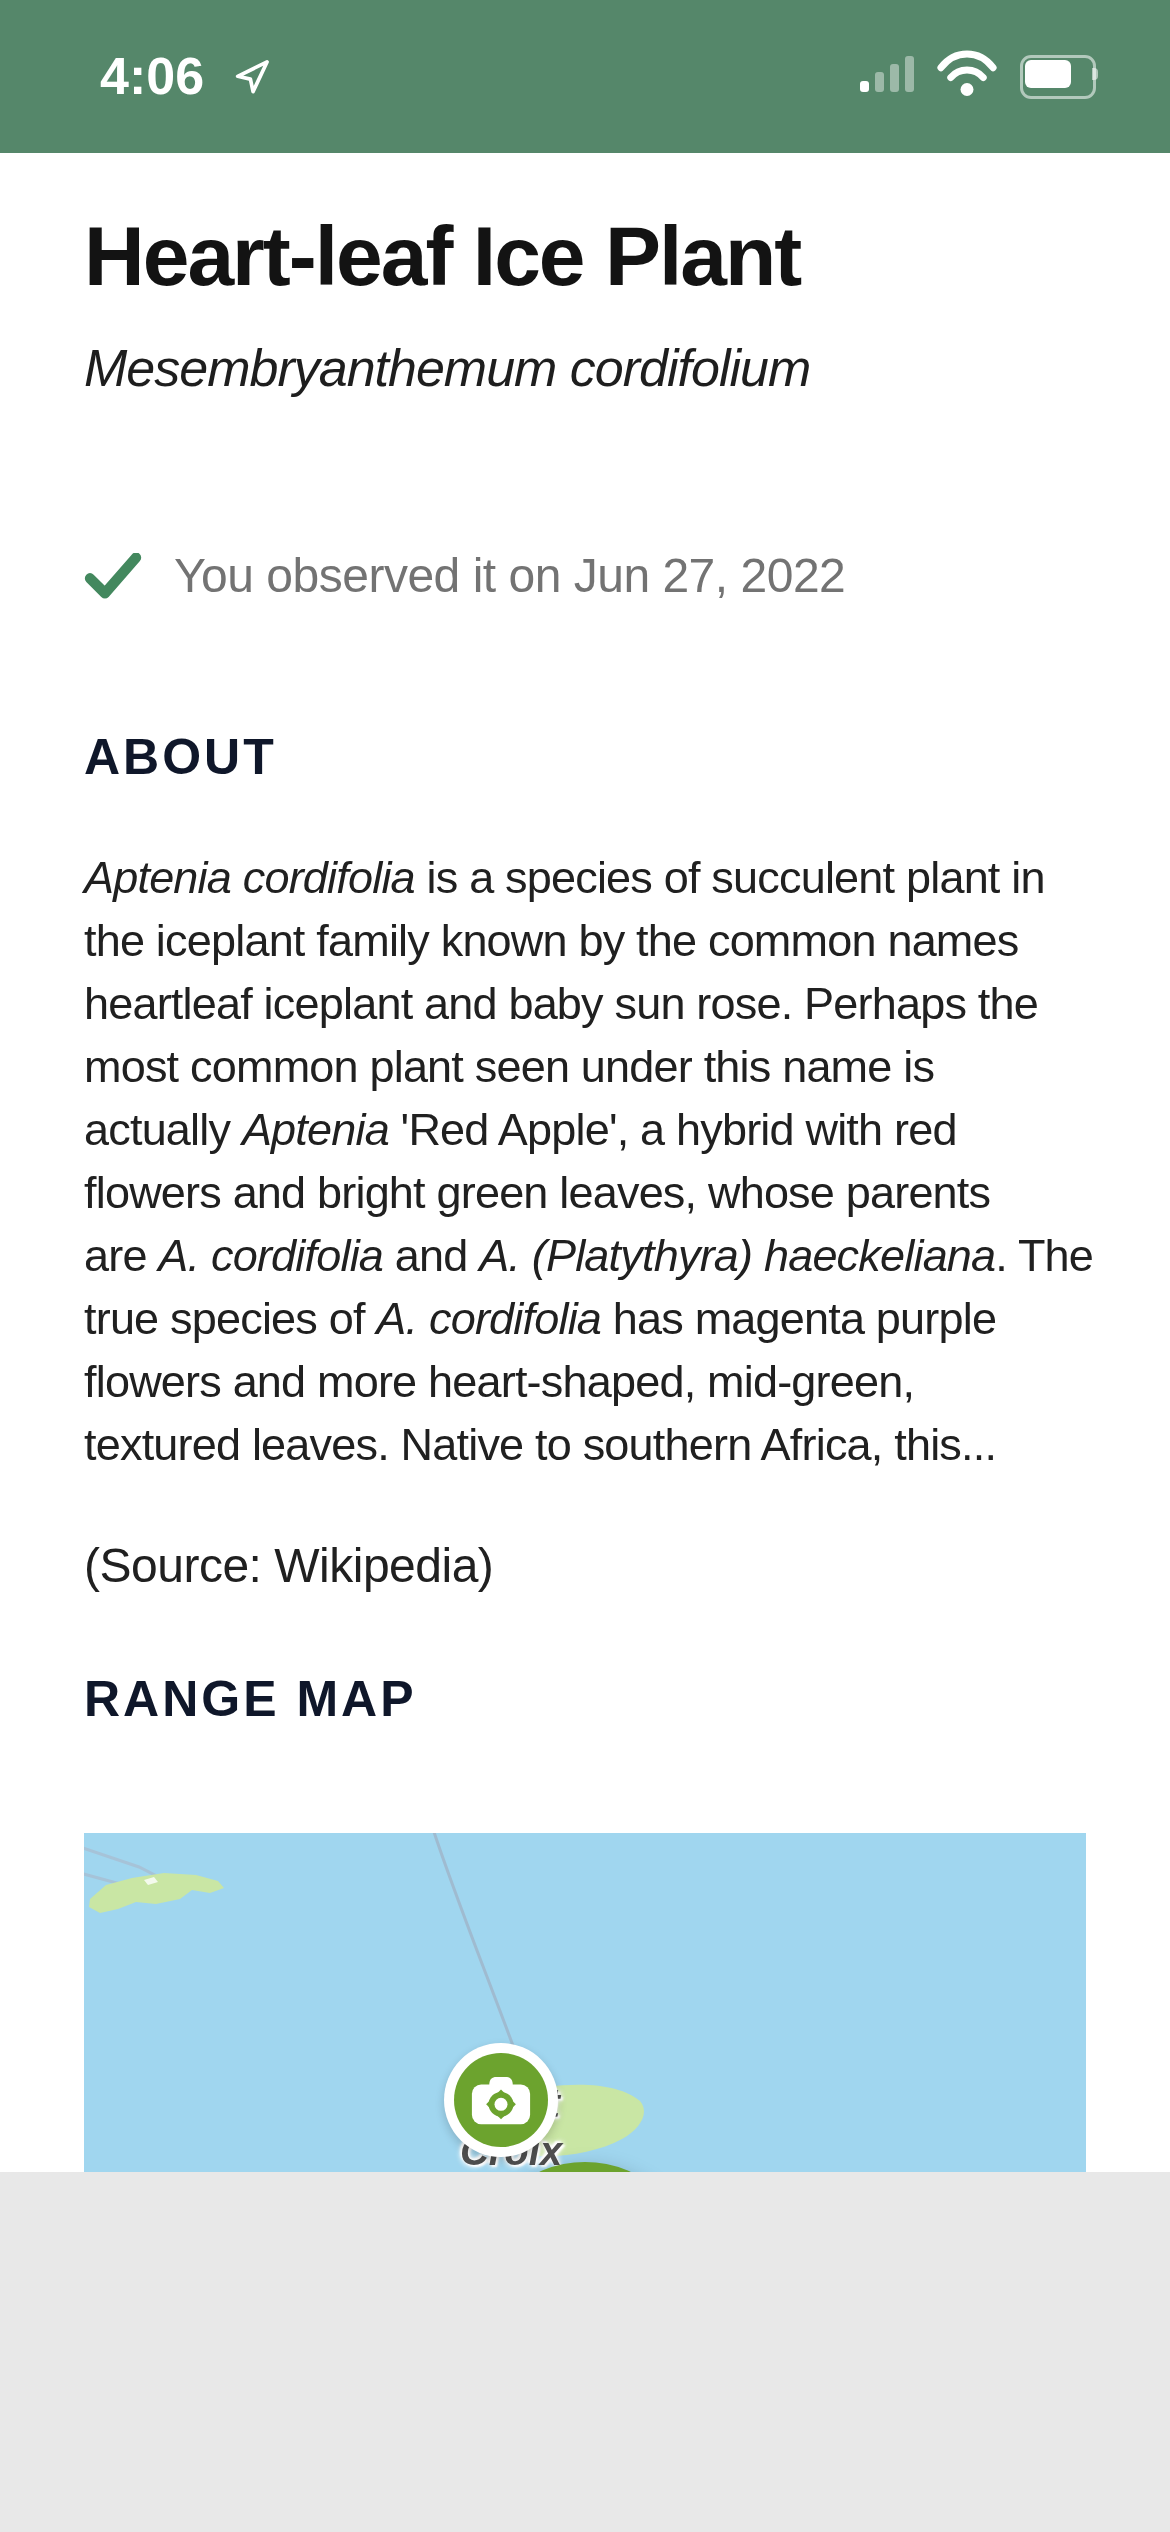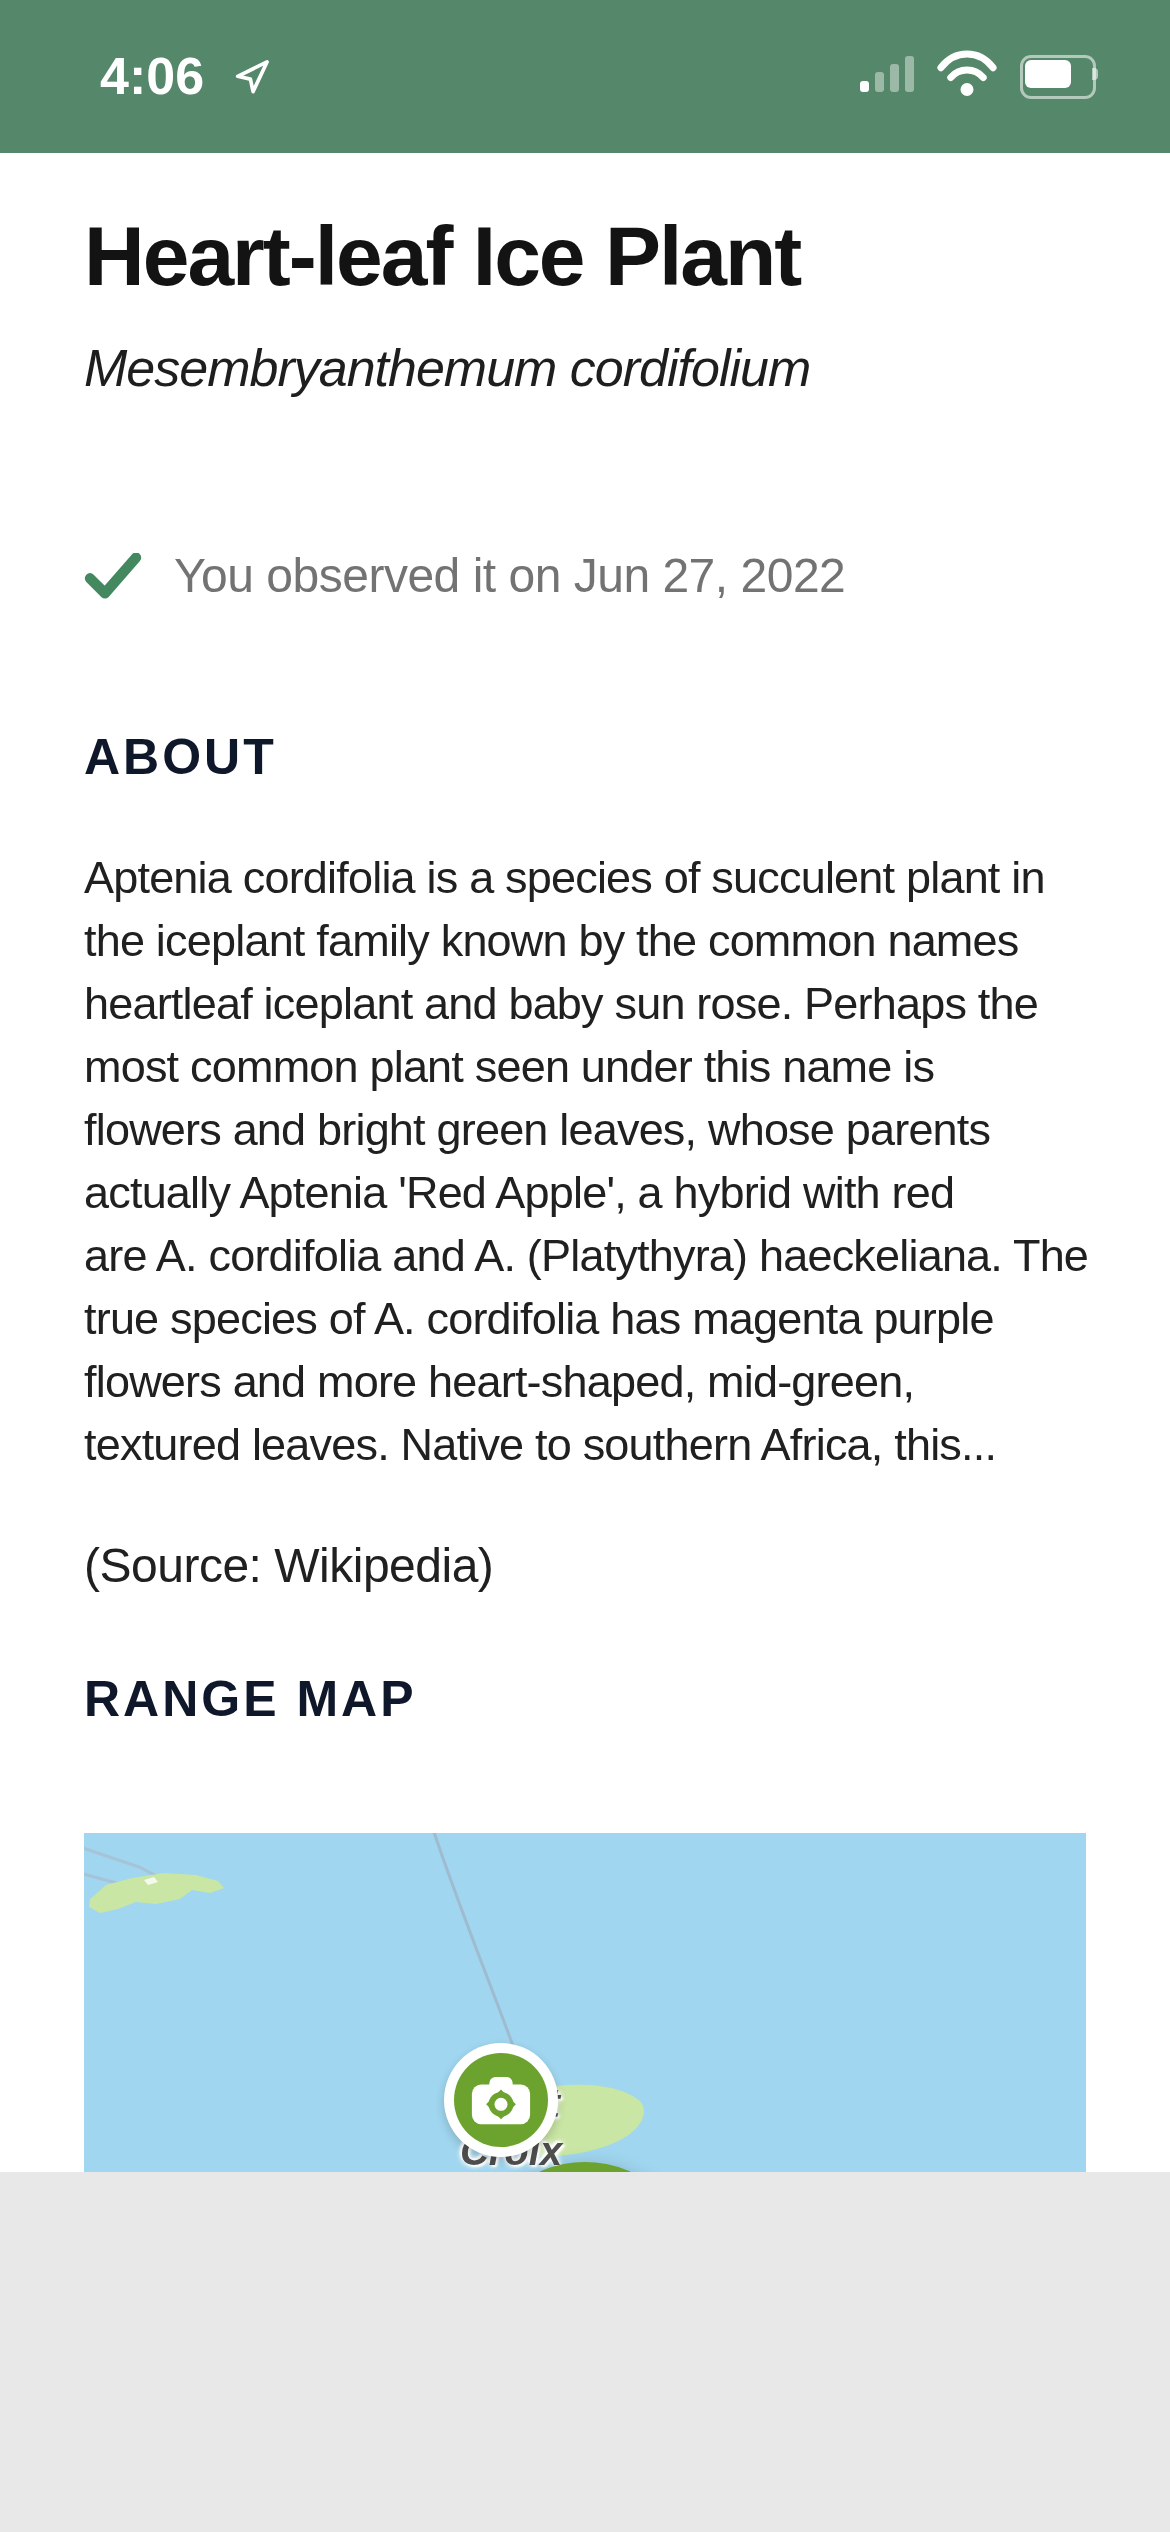--- a/index.html
+++ b/index.html
@@ -29,7 +29,7 @@
   .about-h{top:728px;}
   .para{position:absolute;left:84px;top:846px;width:1010px;font-size:45px;line-height:63px;color:#202020;letter-spacing:-0.8px;}
   .para .ln{white-space:nowrap;}
-  .para .it{}
+  .para .it{font-style:italic;}
   .source{position:absolute;left:84px;top:1538px;font-size:48px;color:#202020;letter-spacing:-0.5px;}
   .rangemap-h{top:1670px;text-align:center;}
   

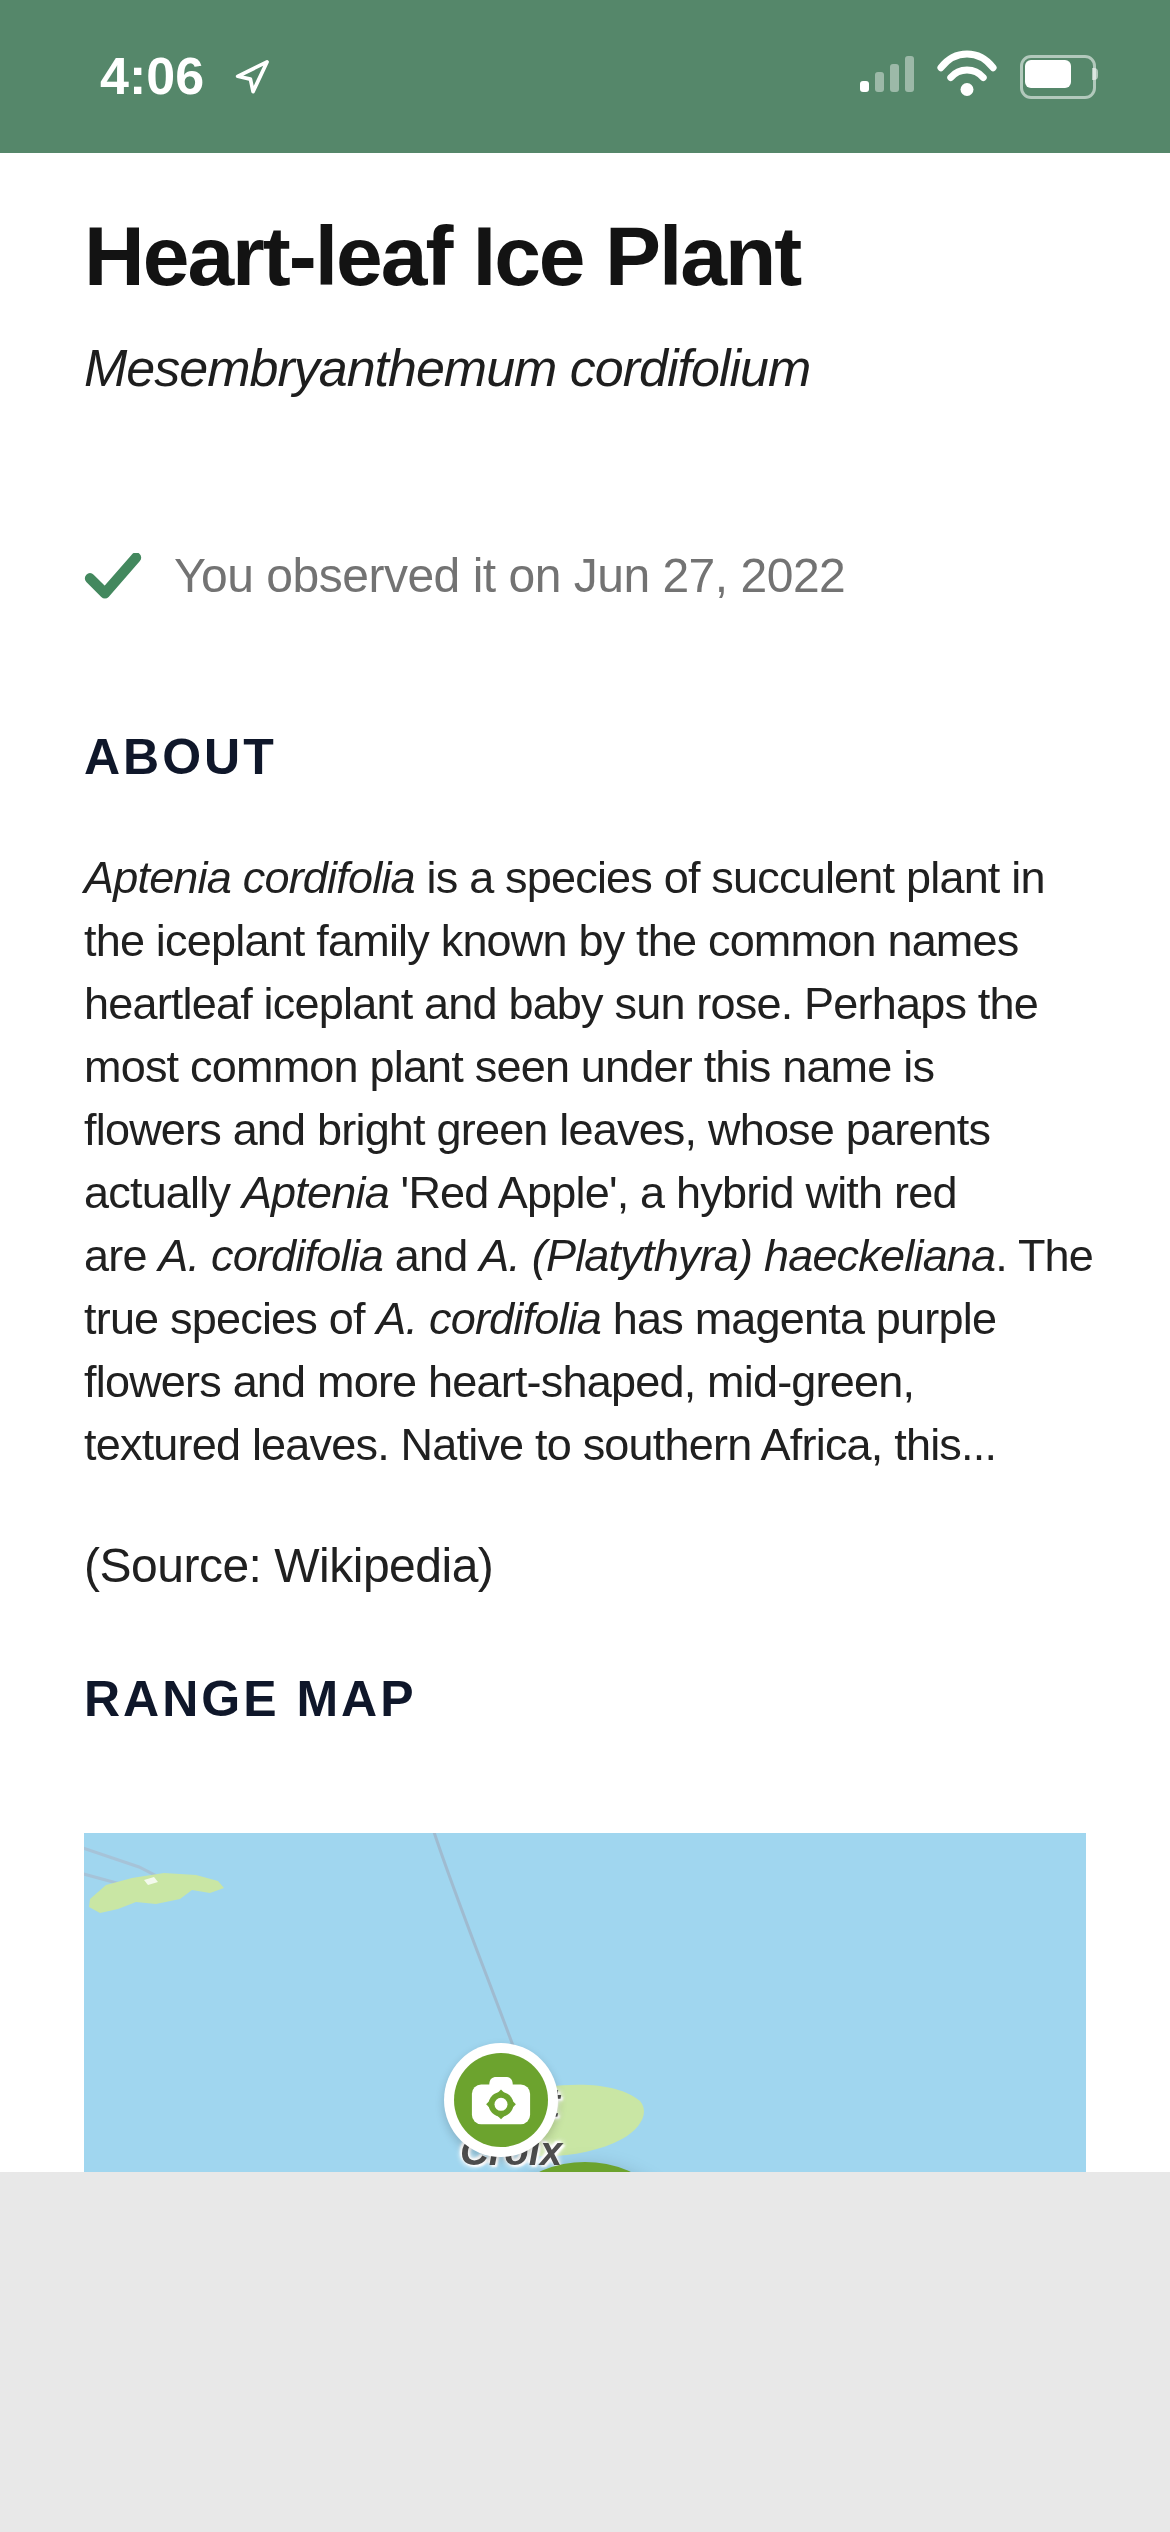--- a/index.html
+++ b/index.html
@@ -102,8 +102,8 @@
       <div class="ln"><span>the iceplant family known by the common names</span></div>
       <div class="ln"><span>heartleaf iceplant and baby sun rose. Perhaps the</span></div>
       <div class="ln"><span>most common plant seen under this name is</span></div>
+      <div class="ln"><span>actually </span><span class="it">Aptenia</span><span> 'Red Apple', a hybrid with red</span></div>
       <div class="ln"><span>flowers and bright green leaves, whose parents</span></div>
-      <div class="ln"><span>actually </span><span class="it">Aptenia</span><span> 'Red Apple', a hybrid with red</span></div>
       <div class="ln"><span>are </span><span class="it">A. cordifolia</span><span> and </span><span class="it">A. (Platythyra) haeckeliana</span><span>. The</span></div>
       <div class="ln"><span>true species of </span><span class="it">A. cordifolia</span><span> has magenta purple</span></div>
       <div class="ln"><span>flowers and more heart-shaped, mid-green,</span></div>

